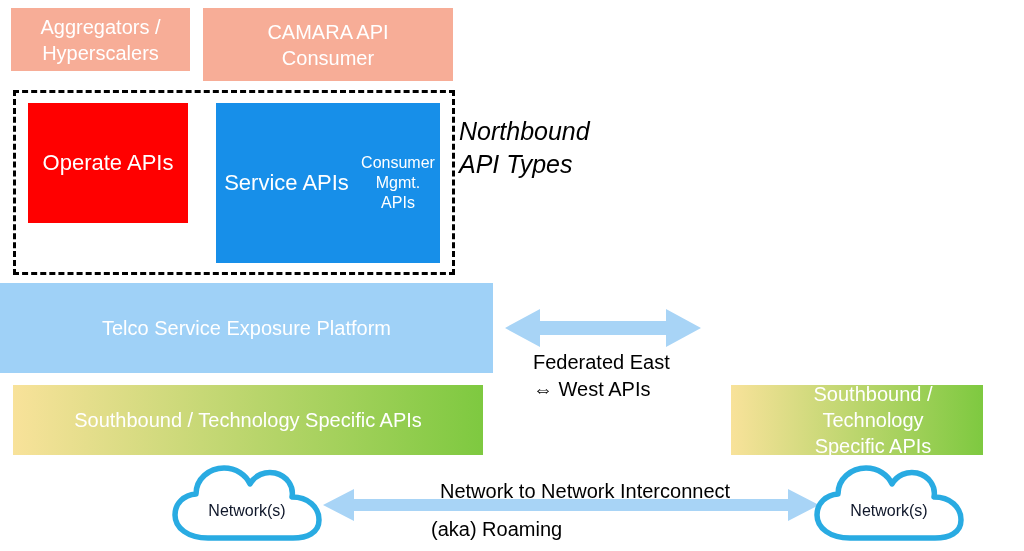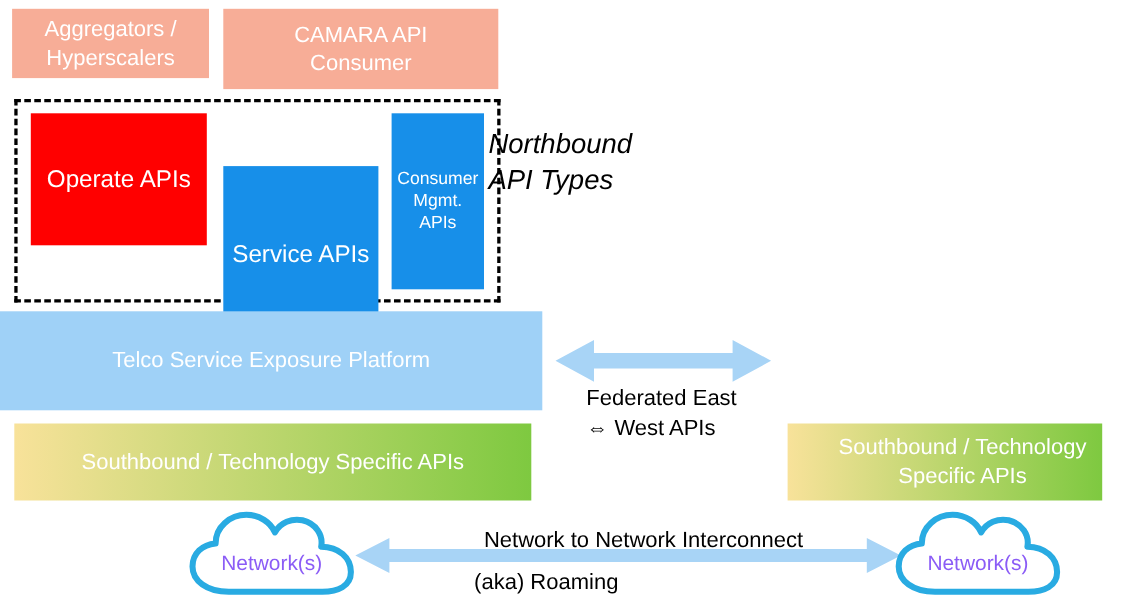--- a/index.html
+++ b/index.html
@@ -91,7 +91,7 @@
     <div class="box api-box-blue small" style="left:340px; top:10px; width:84px; height:160px; padding:0 6px;">Consumer Mgmt. APIs</div>
   </div>
 
-  <div class="caption-italic" style="left:444px; top:115px;">Northbound
+  <div class="caption-italic" style="left:459px; top:115px;">Northbound
 API Types</div>
 
   <div class="box platform-box" style="left:0; top:283px; width:493px; height:90px;">Telco Service Exposure Platform</div>

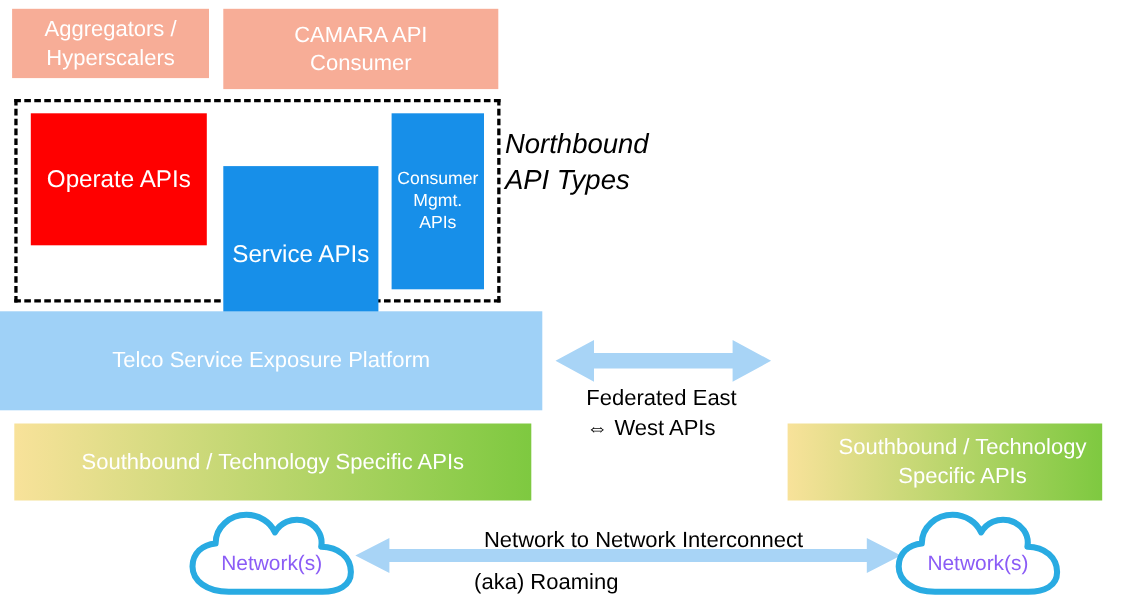--- a/index.html
+++ b/index.html
@@ -87,7 +87,7 @@
 
   <div class="dashed-group">
     <div class="box api-box-red" style="left:12px; top:10px; width:160px; height:120px;">Operate APIs</div>
-    <div class="box api-box-blue" style="left:187px; top:10px; width:141px; height:160px;margin-top:48px;">Service APIs</div>
+    <div class="box api-box-blue" style="left:200px; top:10px; width:141px; height:160px;">Service APIs</div>
     <div class="box api-box-blue small" style="left:340px; top:10px; width:84px; height:160px; padding:0 6px;">Consumer Mgmt. APIs</div>
   </div>
 

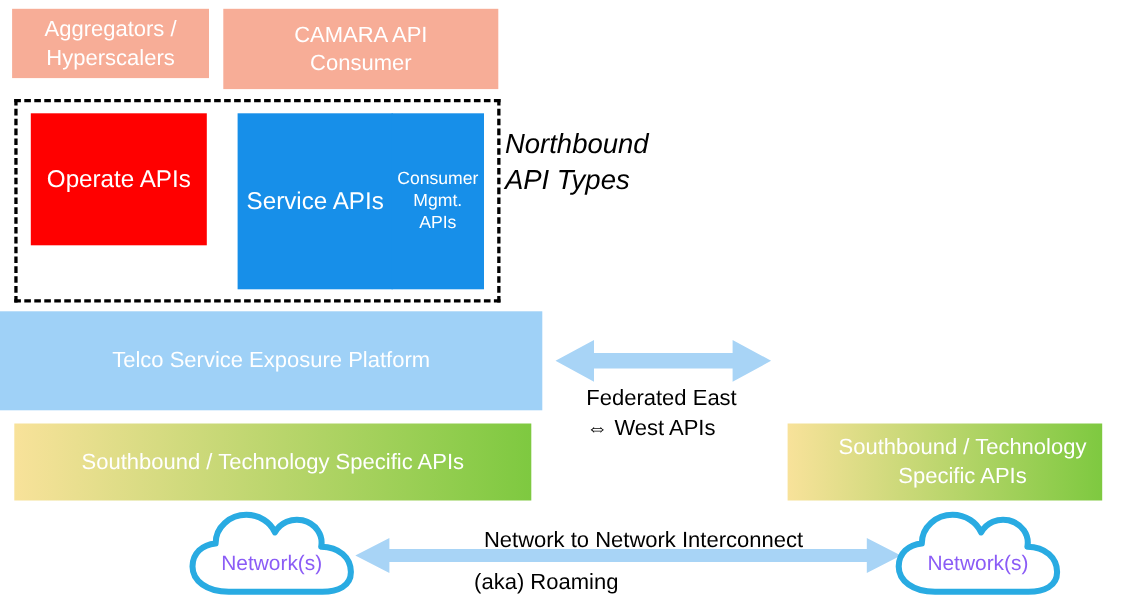--- a/index.html
+++ b/index.html
@@ -106,7 +106,7 @@
 
   <div class="box southbound-box" style="left:13px; top:385px; width:470px; height:70px;">Southbound / Technology Specific APIs</div>
 
-  <div class="box southbound-box" style="left:716px; top:385px; width:286px; height:70px;padding-left:32px;">Southbound / Technology
+  <div class="box southbound-box" style="left:731px; top:385px; width:252px; height:70px;padding-left:32px;">Southbound / Technology
 Specific APIs</div>
 
   <div class="plain-label center-label" style="left:385px; top:478px; width:400px; font-size:20px;">Network to Network Interconnect</div>

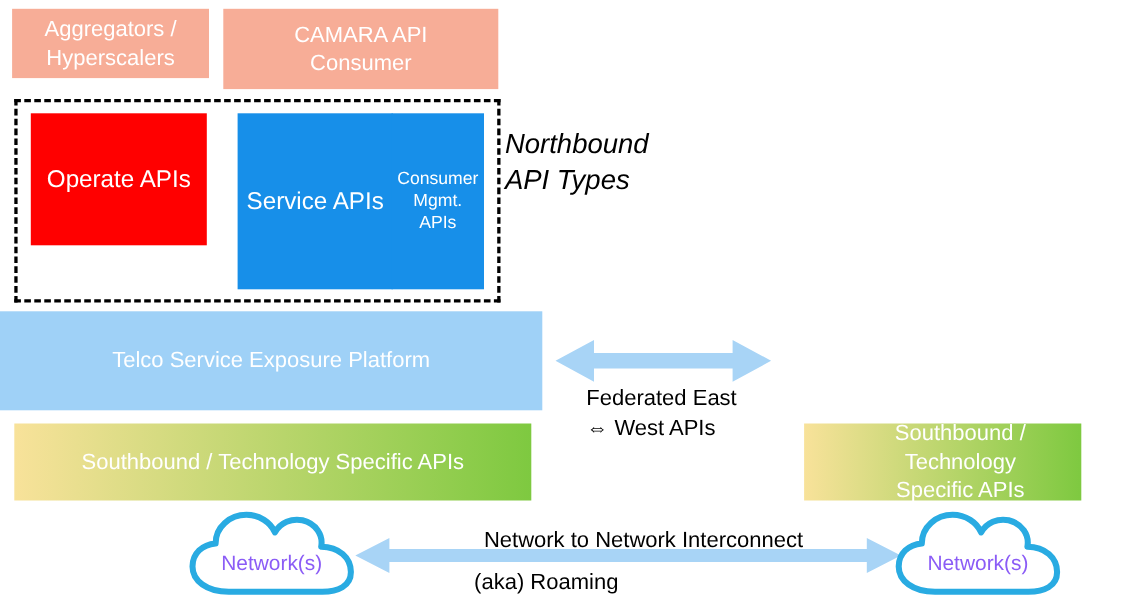--- a/index.html
+++ b/index.html
@@ -69,8 +69,8 @@
     left: 0; top: 42px;
     width: 100%;
     text-align: center;
-    color: #8b5cf6;
-    font-size: 19px;
+    color: #0f172a;
+    font-size: 16px;
   }
   .arrow-svg { position: absolute; }
 </style>

